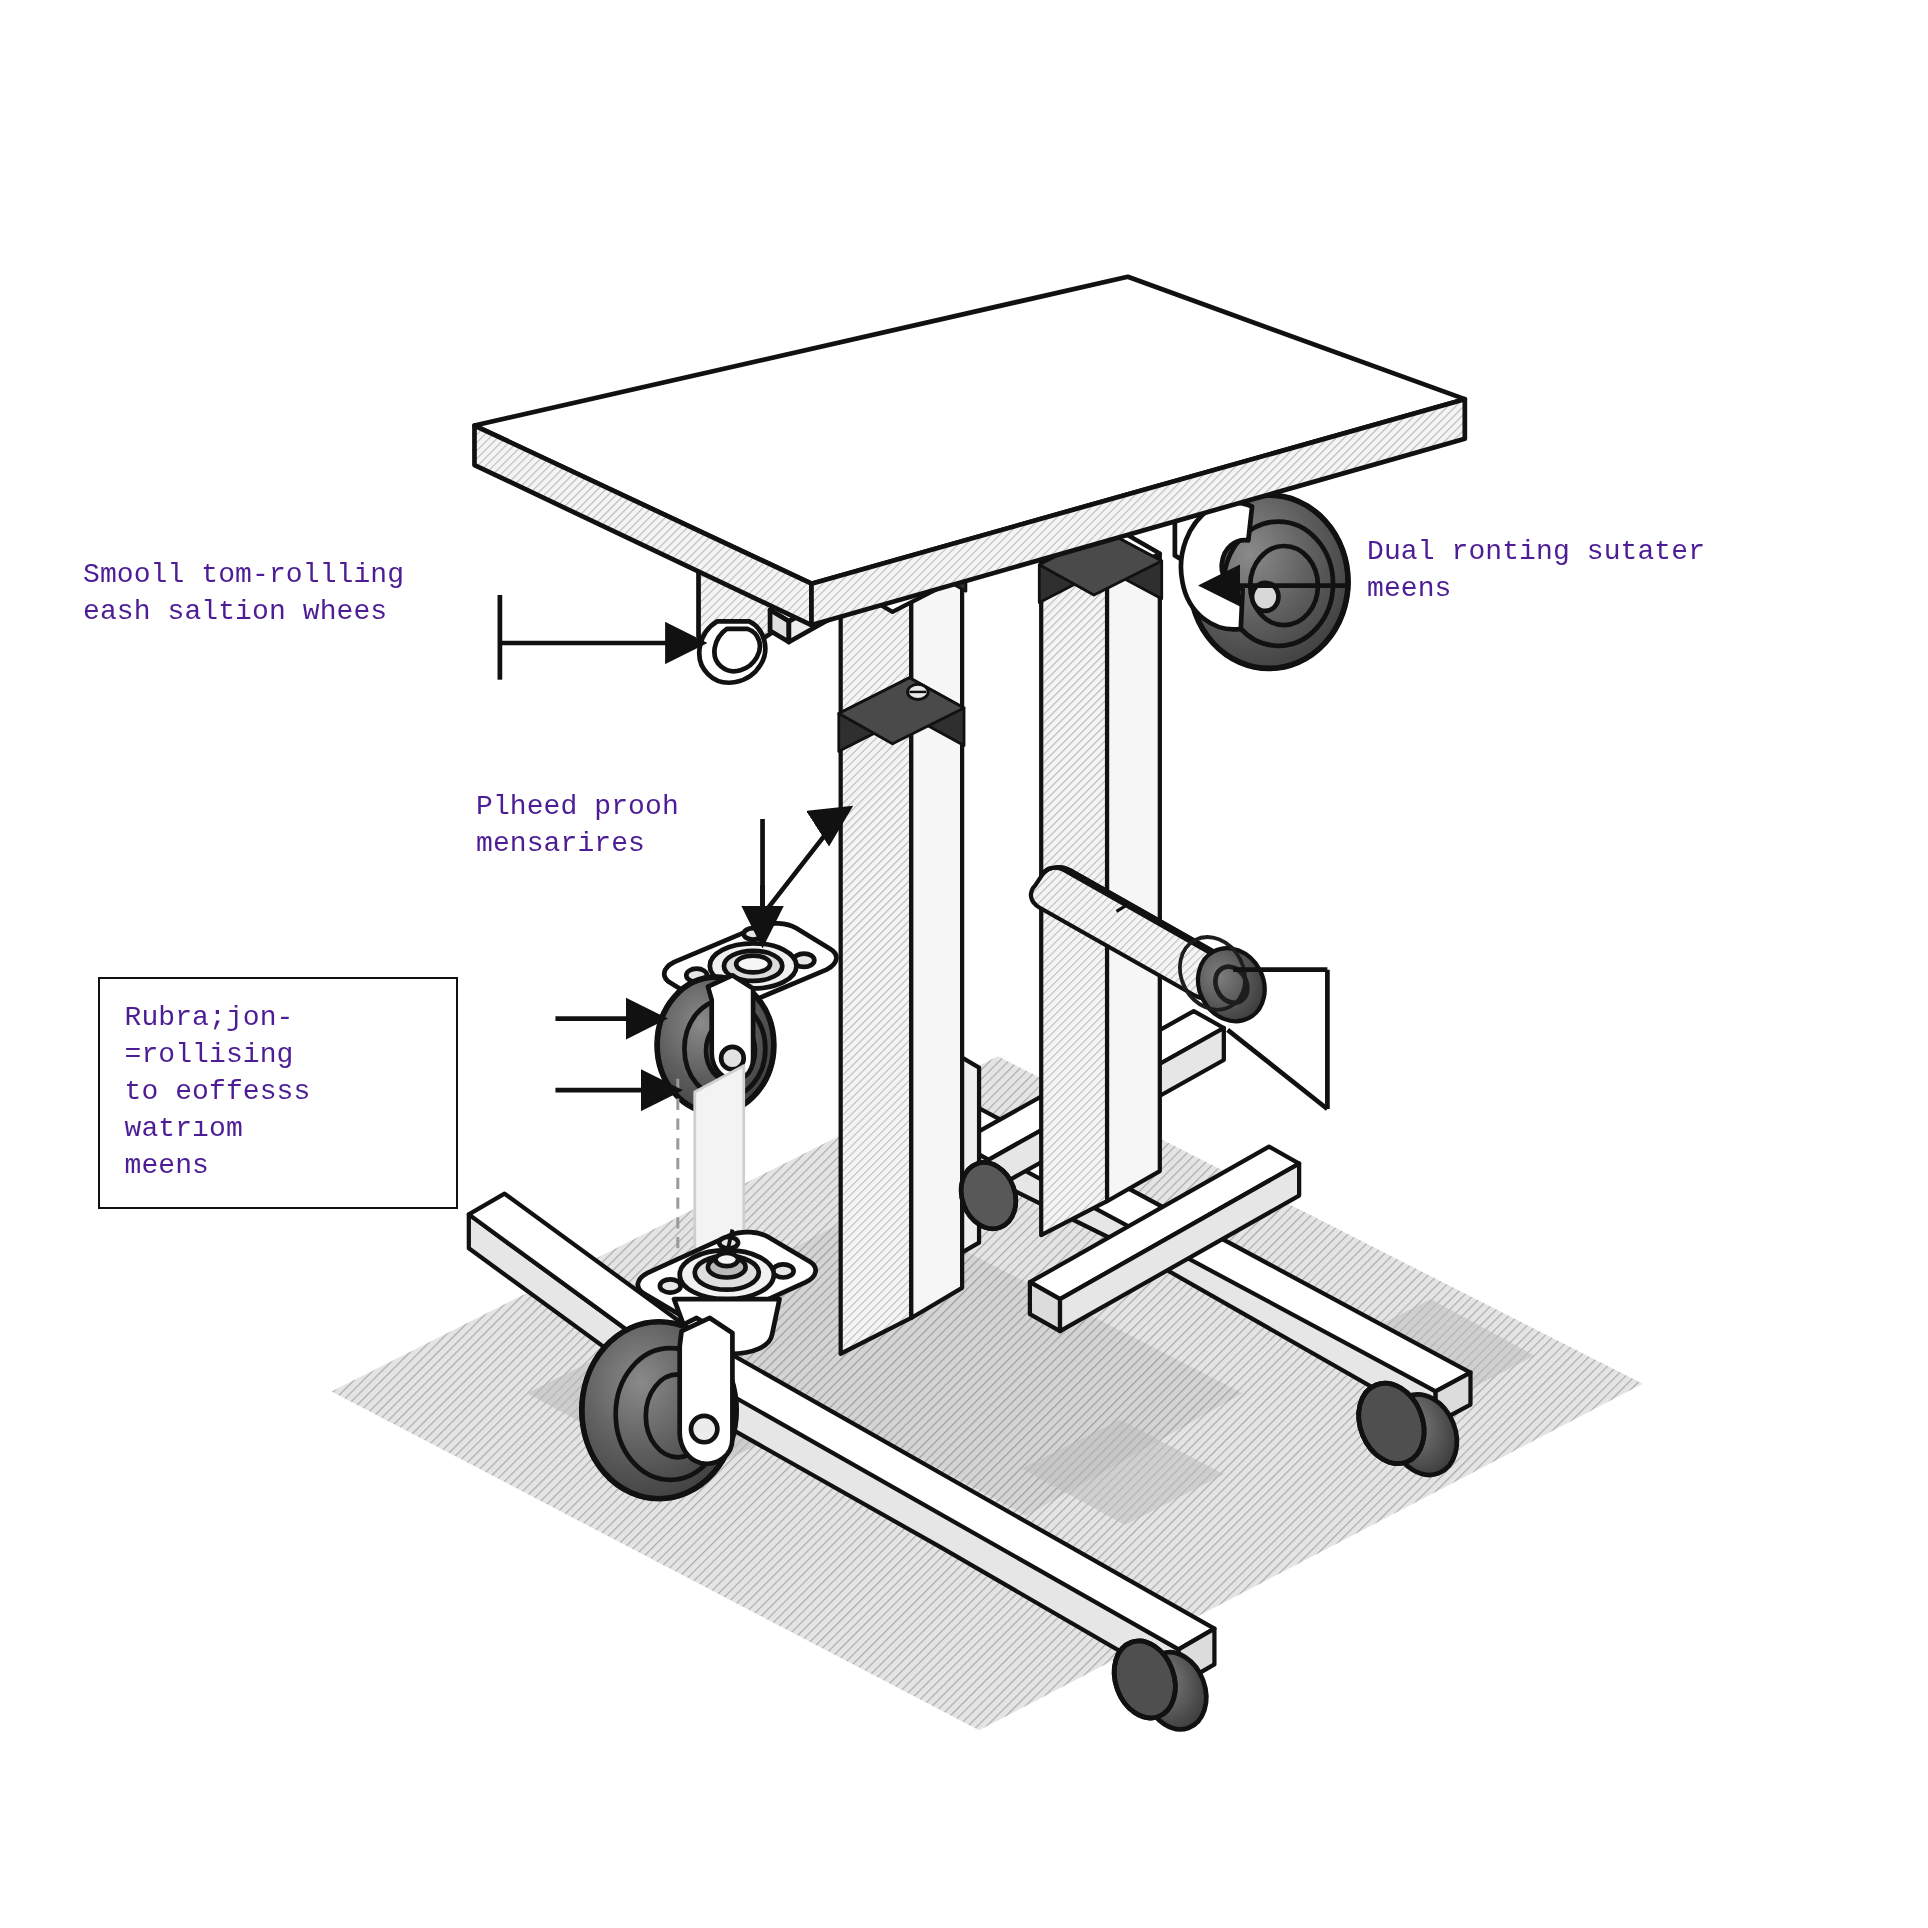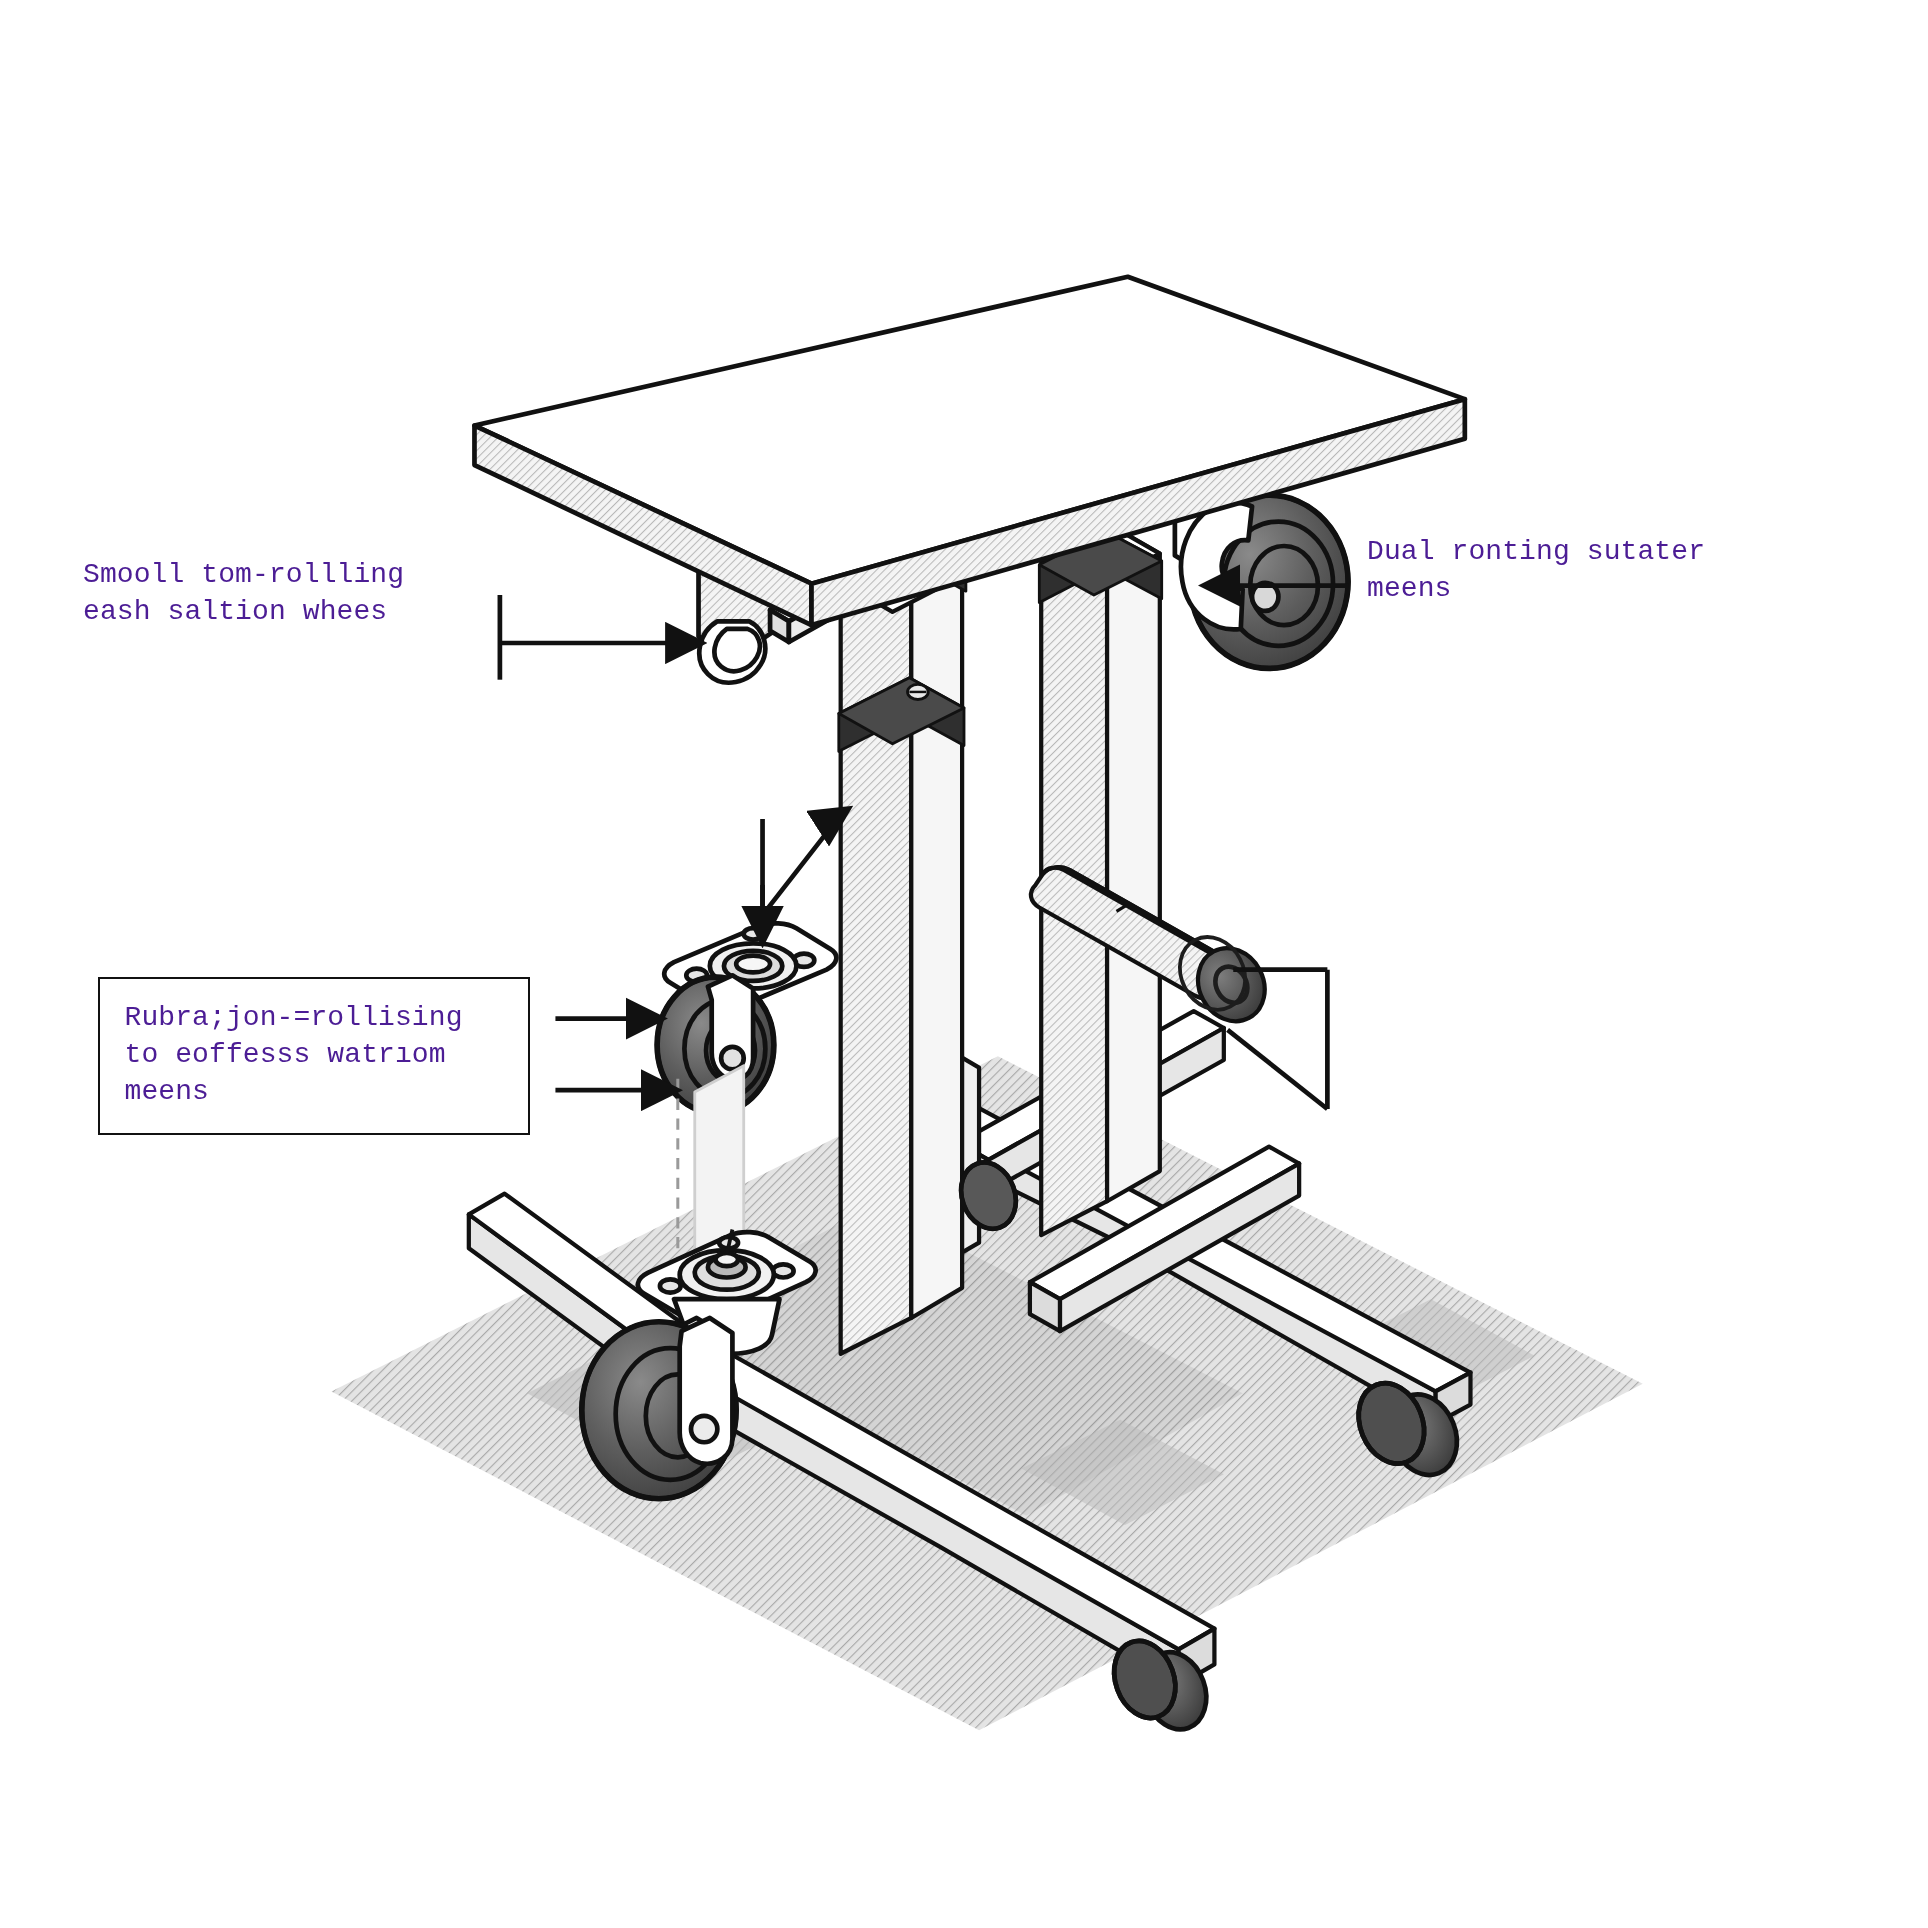--- a/index.html
+++ b/index.html
@@ -289,6 +289,8 @@
 <div class="callout" style="left:1367px;top:534px;width:471px;">Dual ronting sutater
 meens</div>
 
+<div class="callout" style="left:476px;top:789px;width:339px;">Plheed prooh
+  mensarires</div>
 
 <div class="callout boxed" style="left:98px;top:977px;width:432px;">Rubra;jon-=rollising
 to eoffesss watrıom

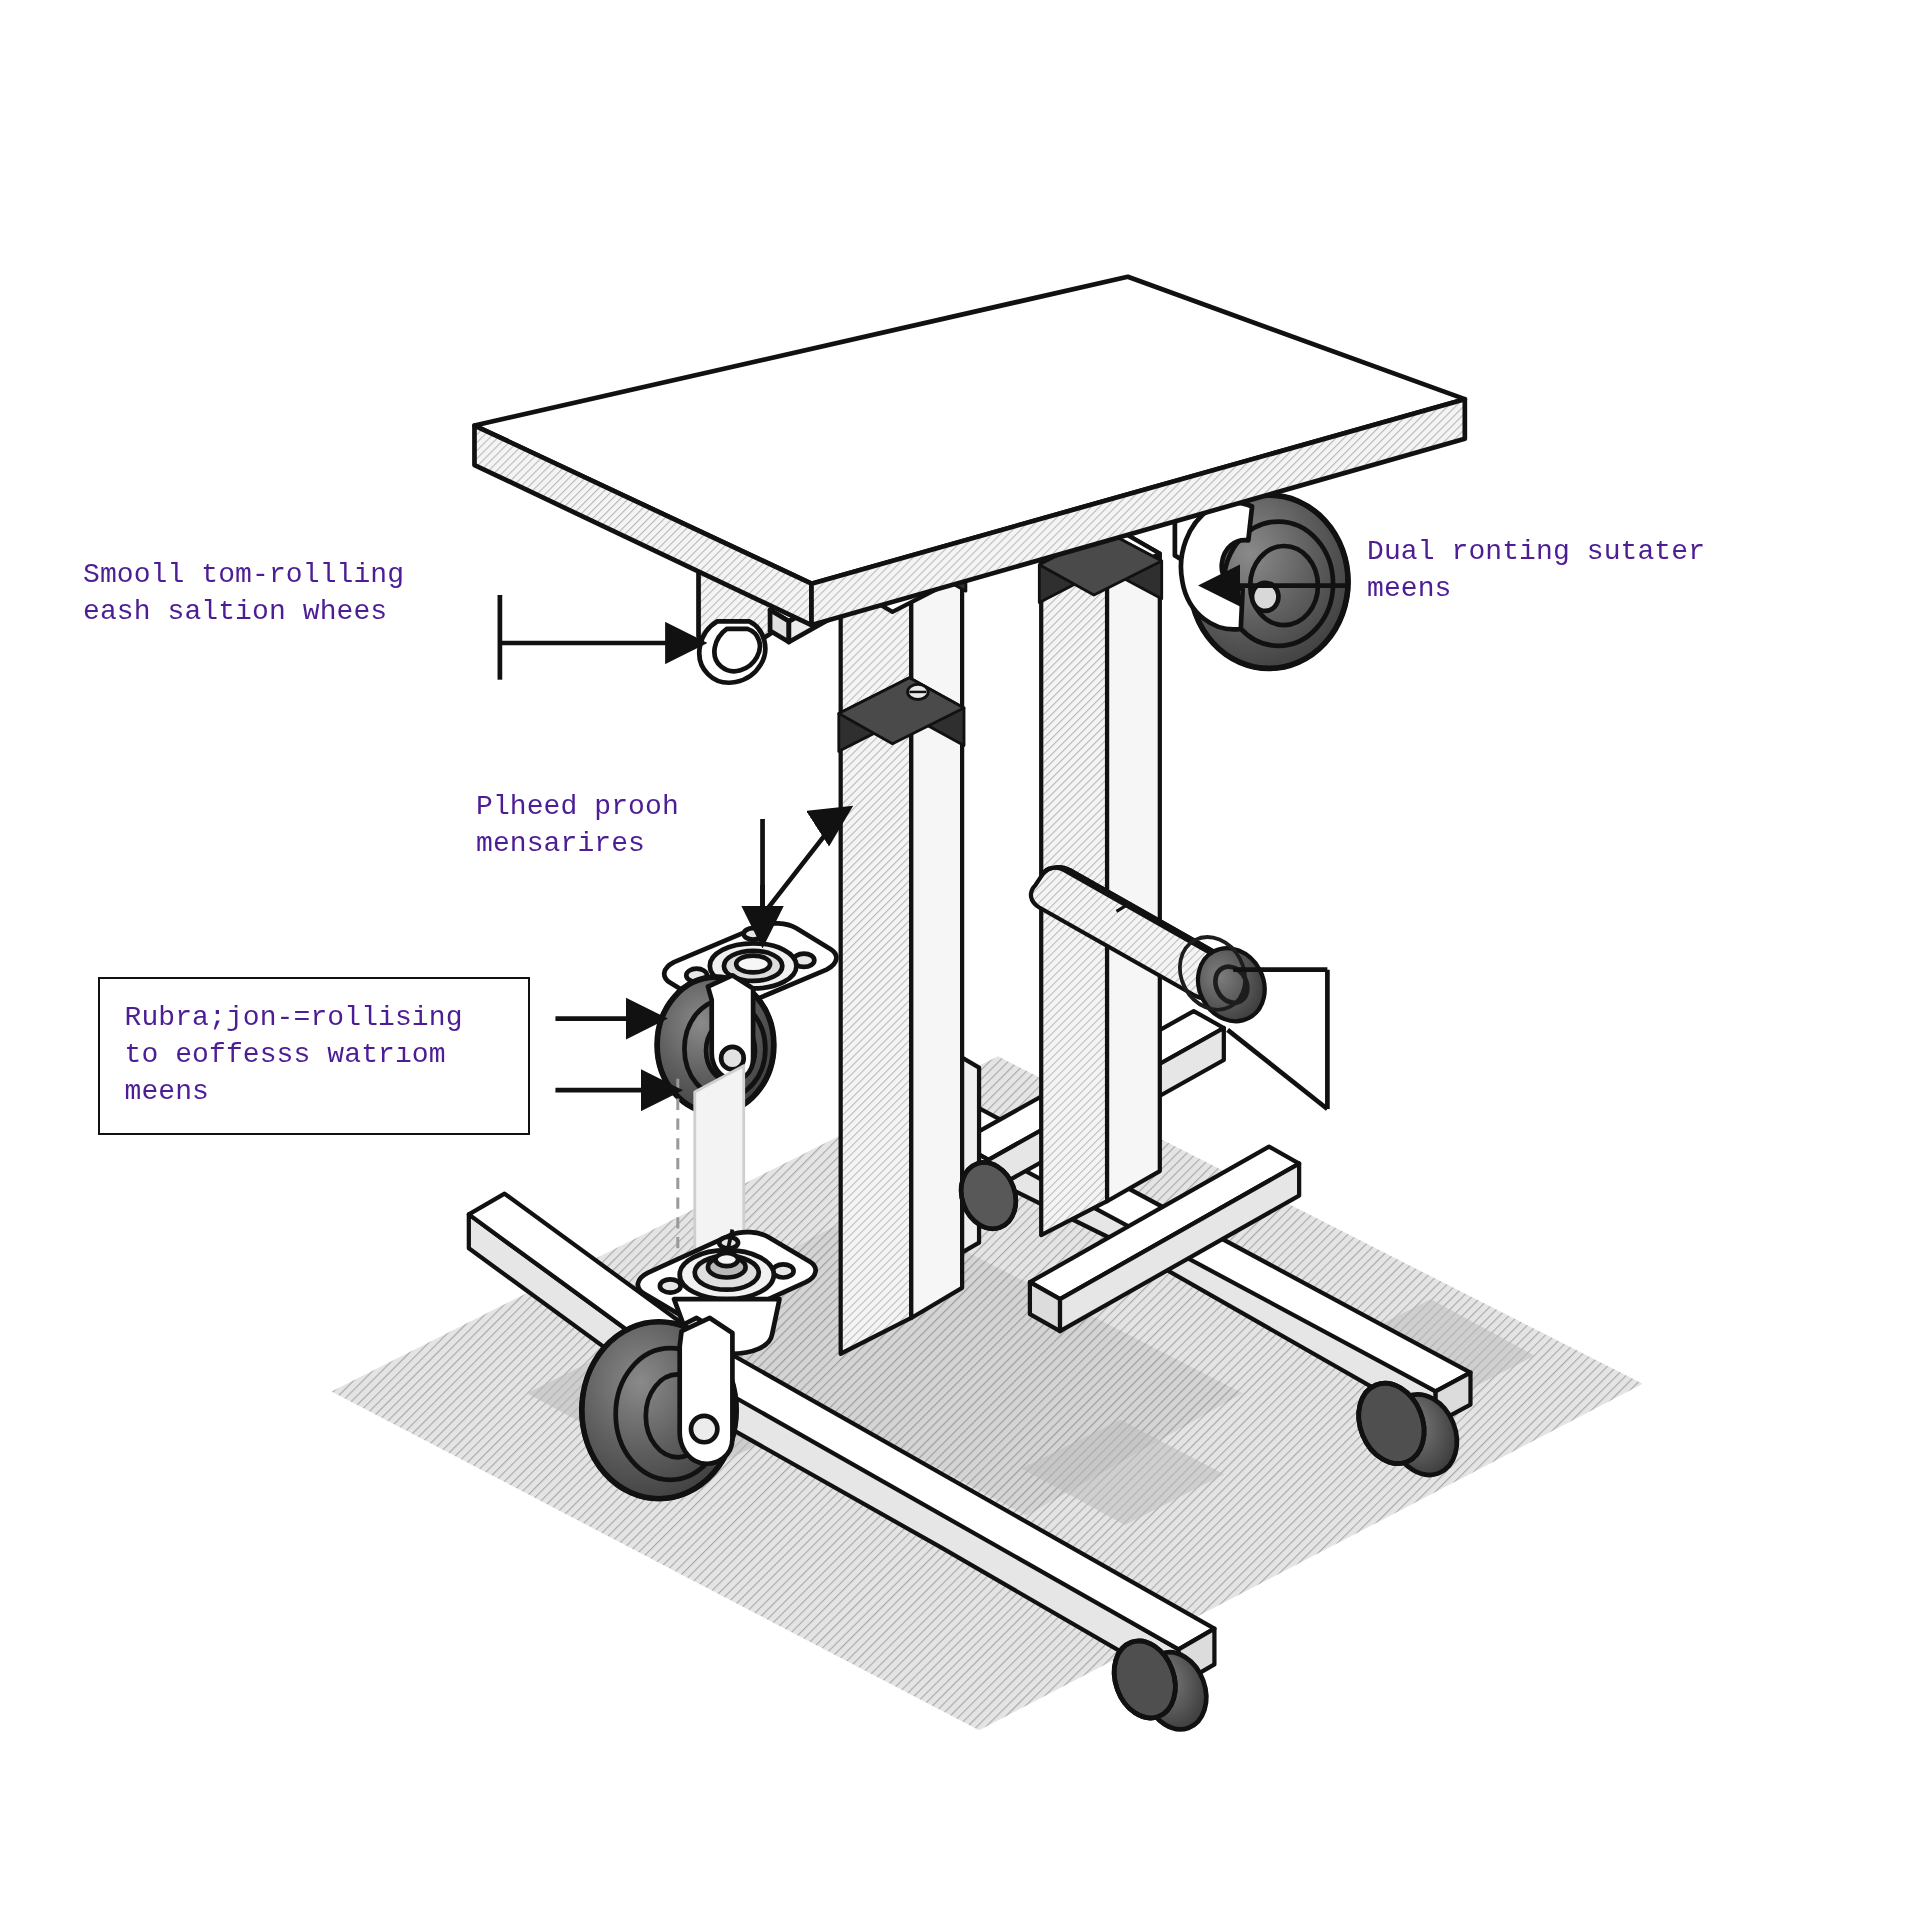--- a/index.html
+++ b/index.html
@@ -292,7 +292,7 @@
 <div class="callout" style="left:476px;top:789px;width:339px;">Plheed prooh
   mensarires</div>
 
-<div class="callout boxed" style="left:98px;top:977px;width:432px;">Rubra;jon-=rollising
+<div class="callout boxed" style="left:98px;top:977px;width:360px;">Rubra;jon-=rollising
 to eoffesss watrıom
 meens</div>
 

